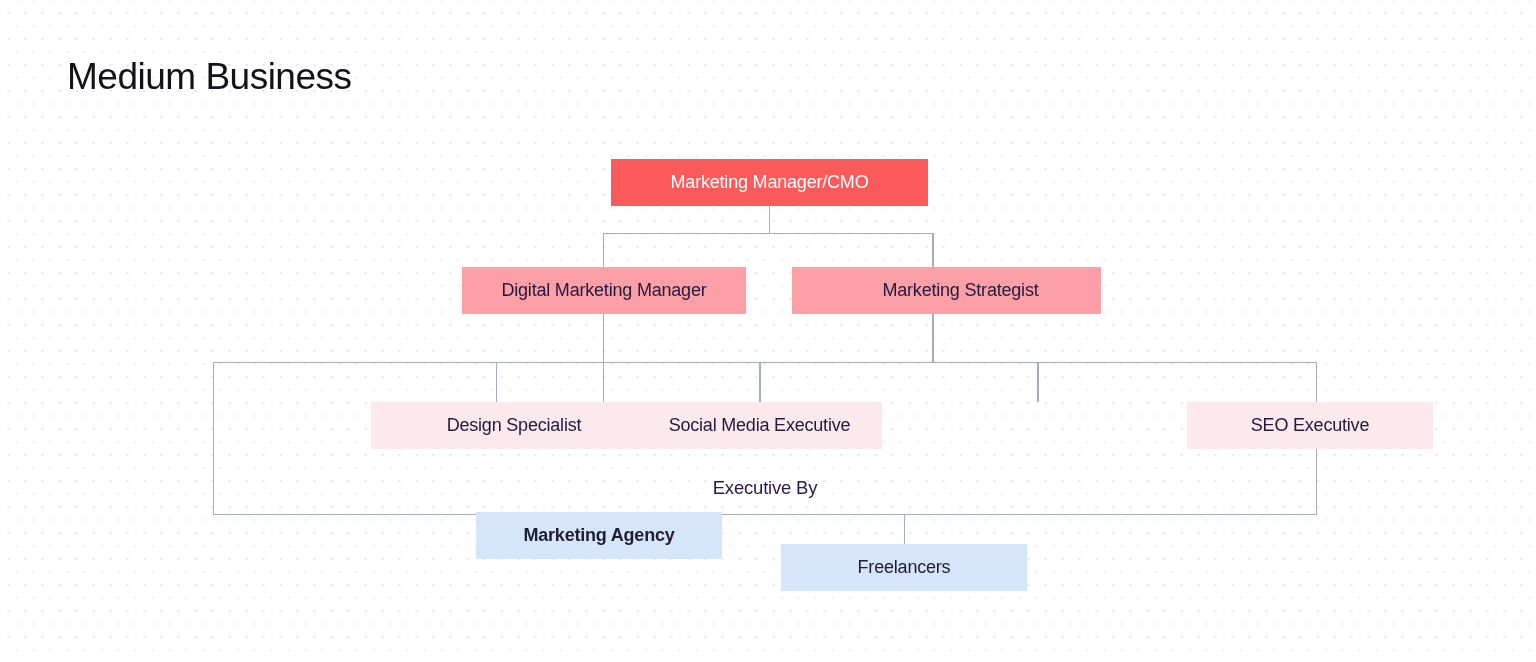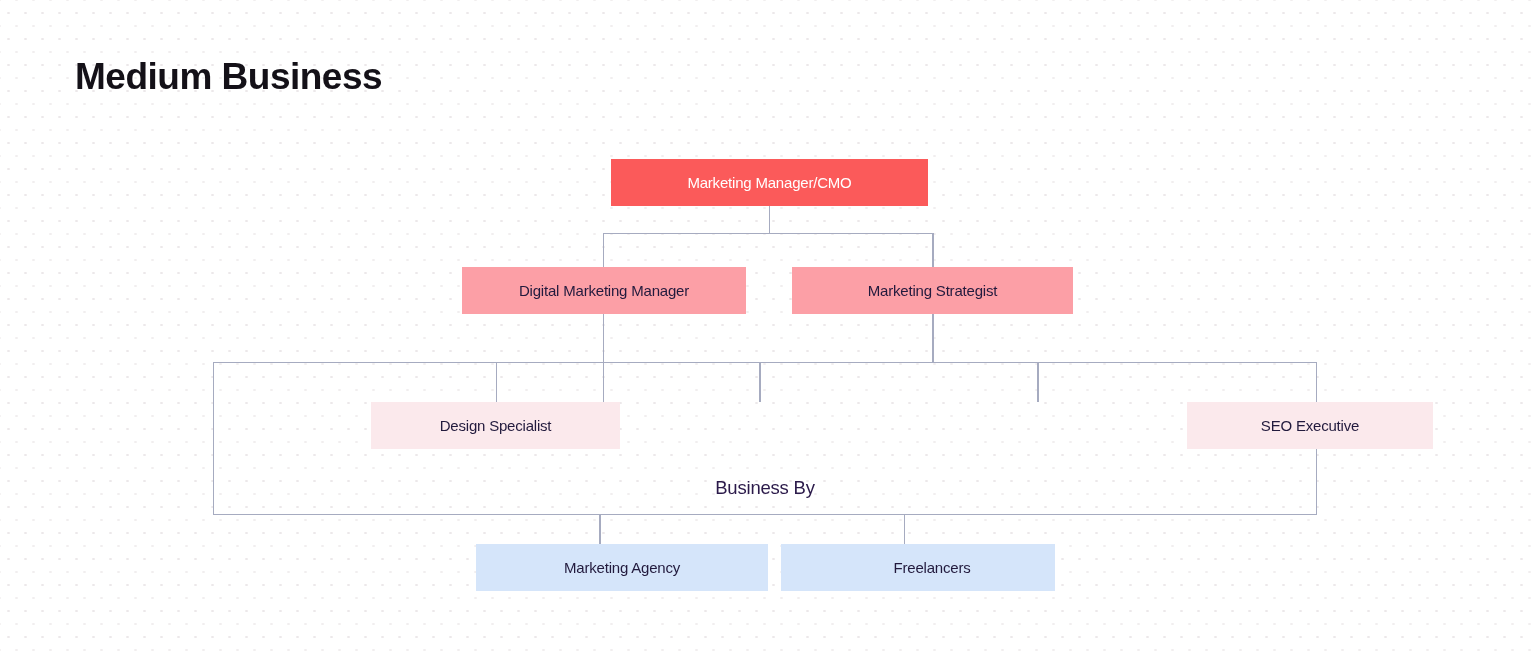--- a/index.html
+++ b/index.html
@@ -16,8 +16,8 @@
     font-family:"Liberation Sans", sans-serif;
   }
   .title{
-    position:absolute;left:75px;top:56px;margin:0;
-    font-size:37px;font-weight:700;letter-spacing:-0.5px;
+    position:absolute;left:67px;top:56px;margin:0;
+    font-size:37px;font-weight:400;letter-spacing:-0.5px;
     color:#141118;z-index:3;
   }
   .node{

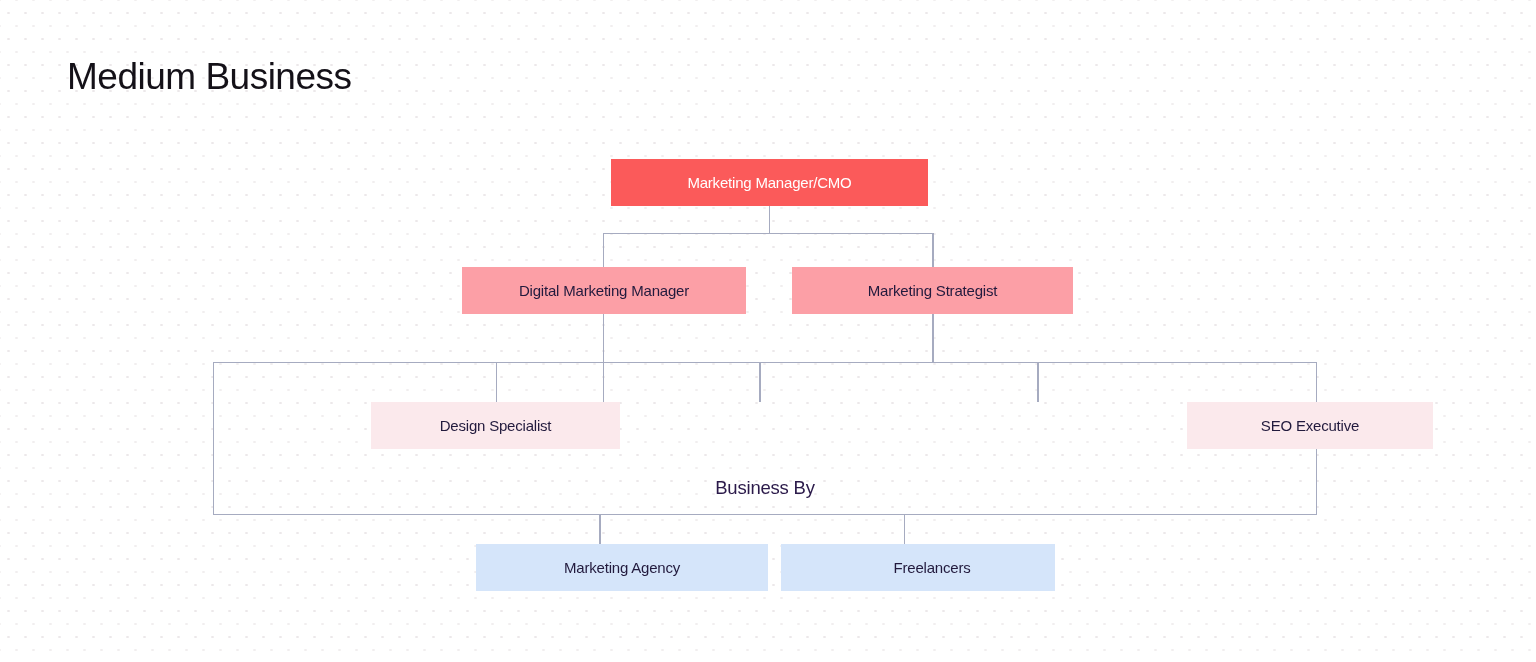--- a/index.html
+++ b/index.html
@@ -22,7 +22,7 @@
   }
   .node{
     position:absolute;height:47px;line-height:47px;
-    text-align:center;font-size:15px;font-weight:500;
+    text-align:center;font-size:18px;font-weight:500;
     letter-spacing:-0.2px;z-index:2;white-space:nowrap;
     color:var(--box-text);
   }

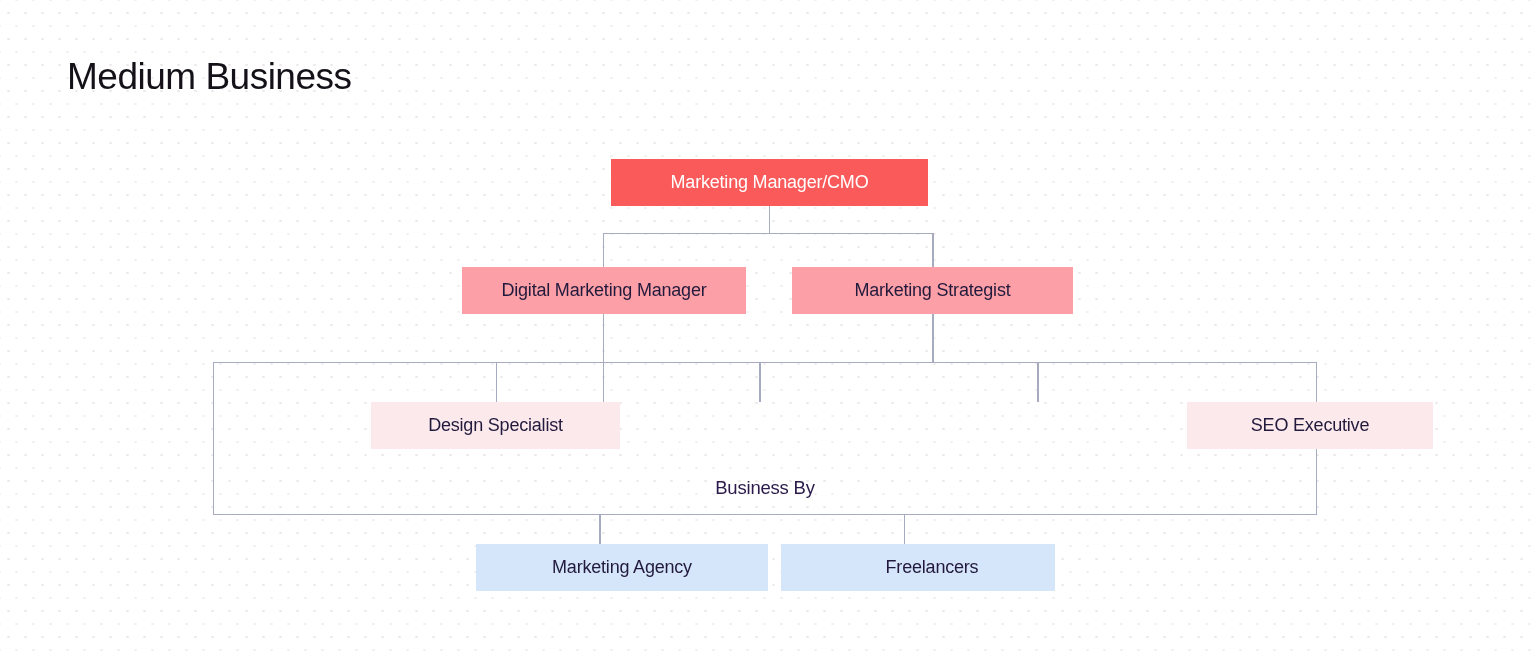--- a/index.html
+++ b/index.html
@@ -68,7 +68,7 @@
   <div class="node lv1" style="left:611px;top:159px;width:317px;">Marketing Manager/CMO</div>
 
   <div class="node lv2" style="left:462px;top:267px;width:284px;">Digital Marketing Manager</div>
-  <div class="node lv2" style="left:792px;top:267px;width:281px;">Marketing Strategist</div>
+  <div class="node lv2" style="left:792px;top:267px;width:281px;padding-left:28px;">Marketing Strategist</div>
 
   <div class="node lv3" style="left:371px;top:402px;width:249px;">Design Specialist</div>
   <div class="node lv3" style="left:1187px;top:402px;width:246px;">SEO Executive</div>

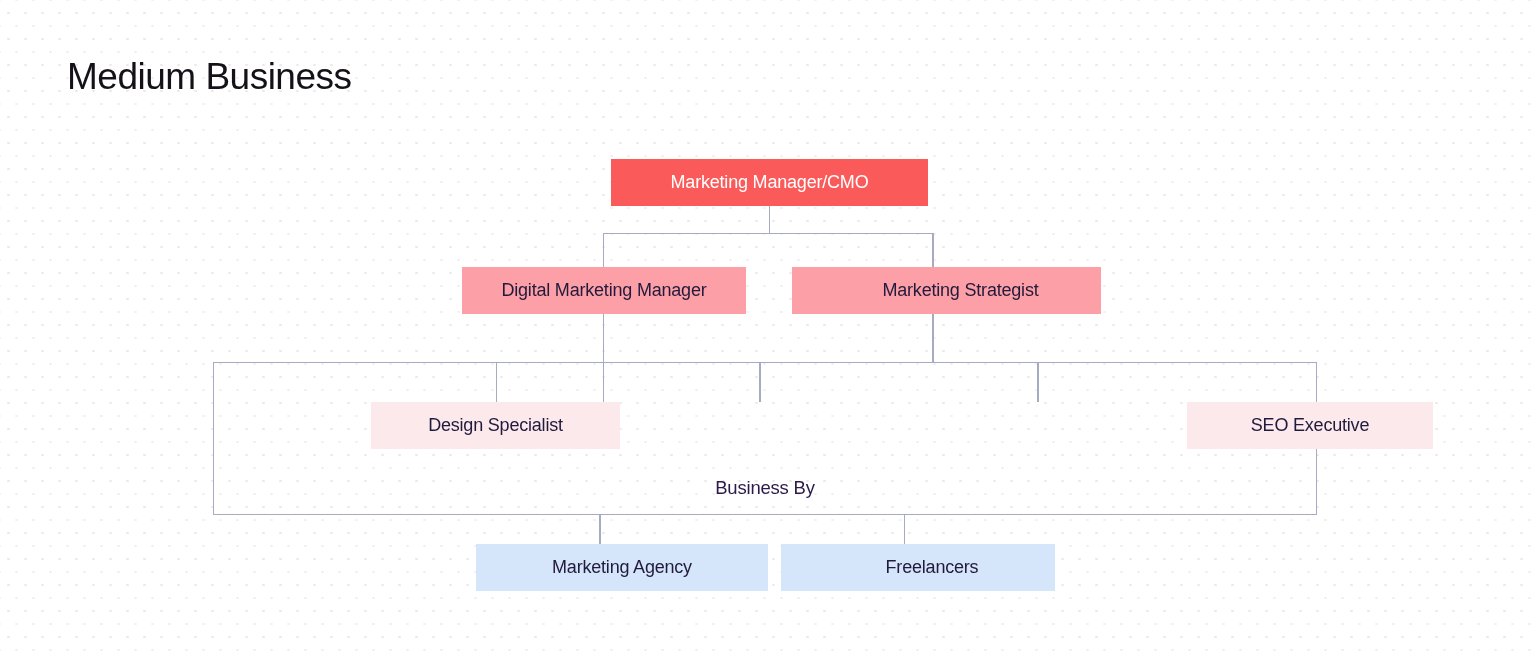--- a/index.html
+++ b/index.html
@@ -70,7 +70,7 @@
   <div class="node lv2" style="left:462px;top:267px;width:284px;">Digital Marketing Manager</div>
   <div class="node lv2" style="left:792px;top:267px;width:281px;padding-left:28px;">Marketing Strategist</div>
 
-  <div class="node lv3" style="left:371px;top:402px;width:249px;">Design Specialist</div>
+  <div class="node lv3" style="left:371px;top:402px;width:286px;">Design Specialist</div>
   <div class="node lv3" style="left:1187px;top:402px;width:246px;">SEO Executive</div>
 
   <div class="supported-by">Business By</div>

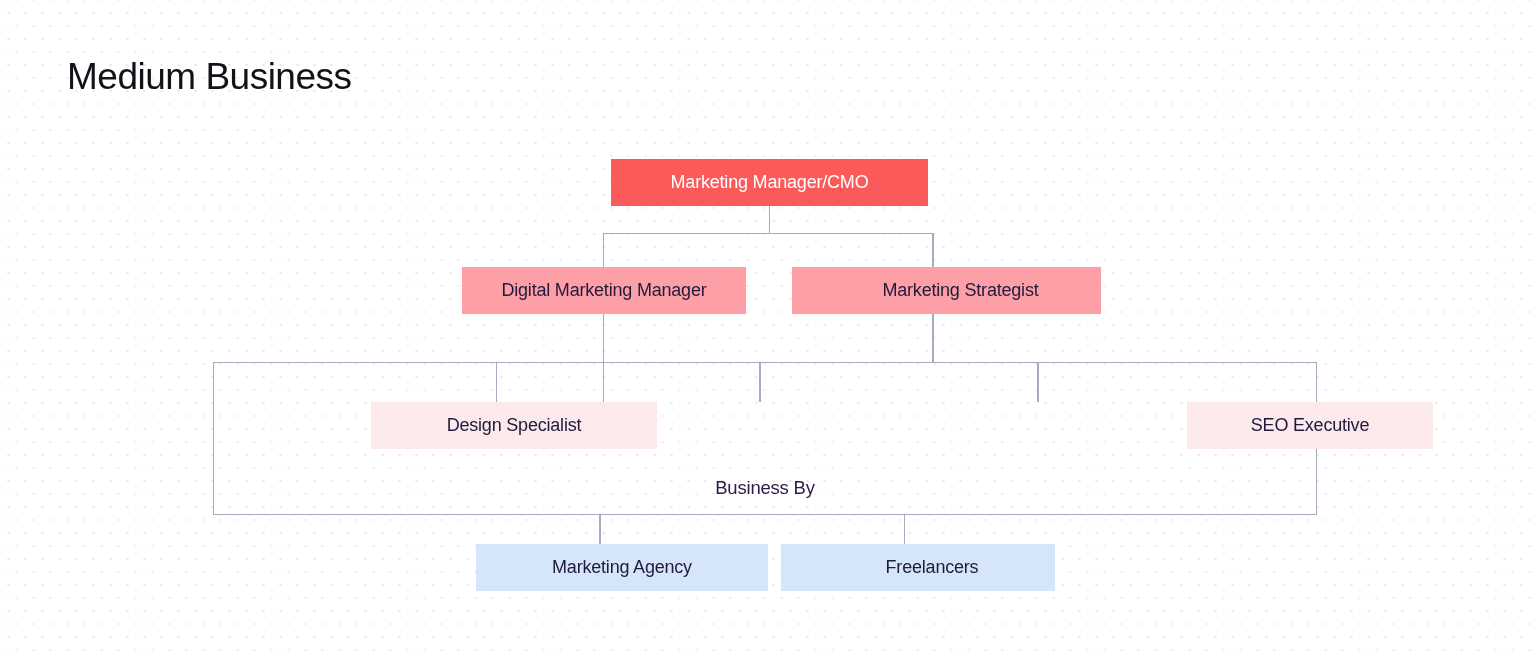--- a/index.html
+++ b/index.html
@@ -71,6 +71,7 @@
   <div class="node lv2" style="left:792px;top:267px;width:281px;padding-left:28px;">Marketing Strategist</div>
 
   <div class="node lv3" style="left:371px;top:402px;width:286px;">Design Specialist</div>
+  <div class="node lv3" style="left:637px;top:402px;width:245px;">Social Media Executive</div>
   <div class="node lv3" style="left:1187px;top:402px;width:246px;">SEO Executive</div>
 
   <div class="supported-by">Business By</div>

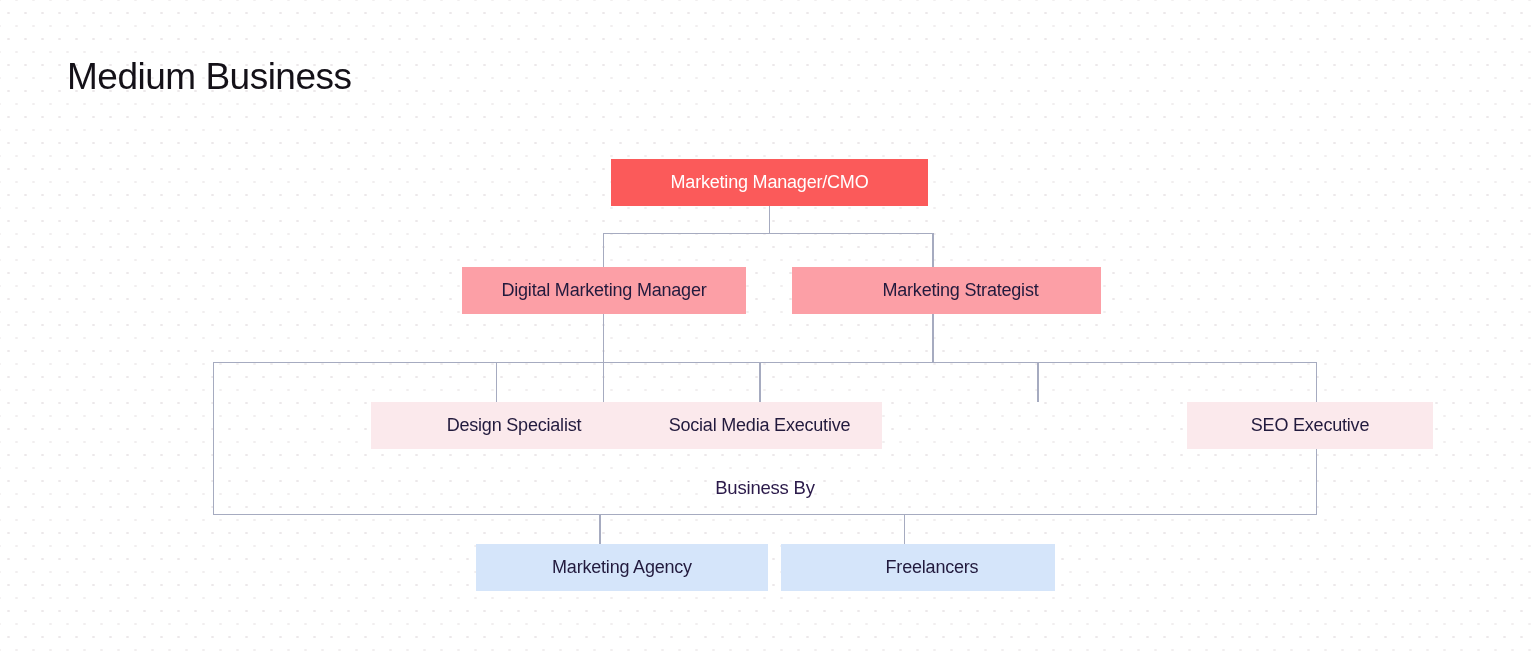--- a/index.html
+++ b/index.html
@@ -74,7 +74,7 @@
   <div class="node lv3" style="left:637px;top:402px;width:245px;">Social Media Executive</div>
   <div class="node lv3" style="left:1187px;top:402px;width:246px;">SEO Executive</div>
 
-  <div class="supported-by">Business By</div>
+  <div class="supported-by">Executive By</div>
 
   <div class="node lv4" style="left:476px;top:544px;width:292px;">Marketing Agency</div>
   <div class="node lv4" style="left:781px;top:544px;width:246px;padding-left:28px;">Freelancers</div>

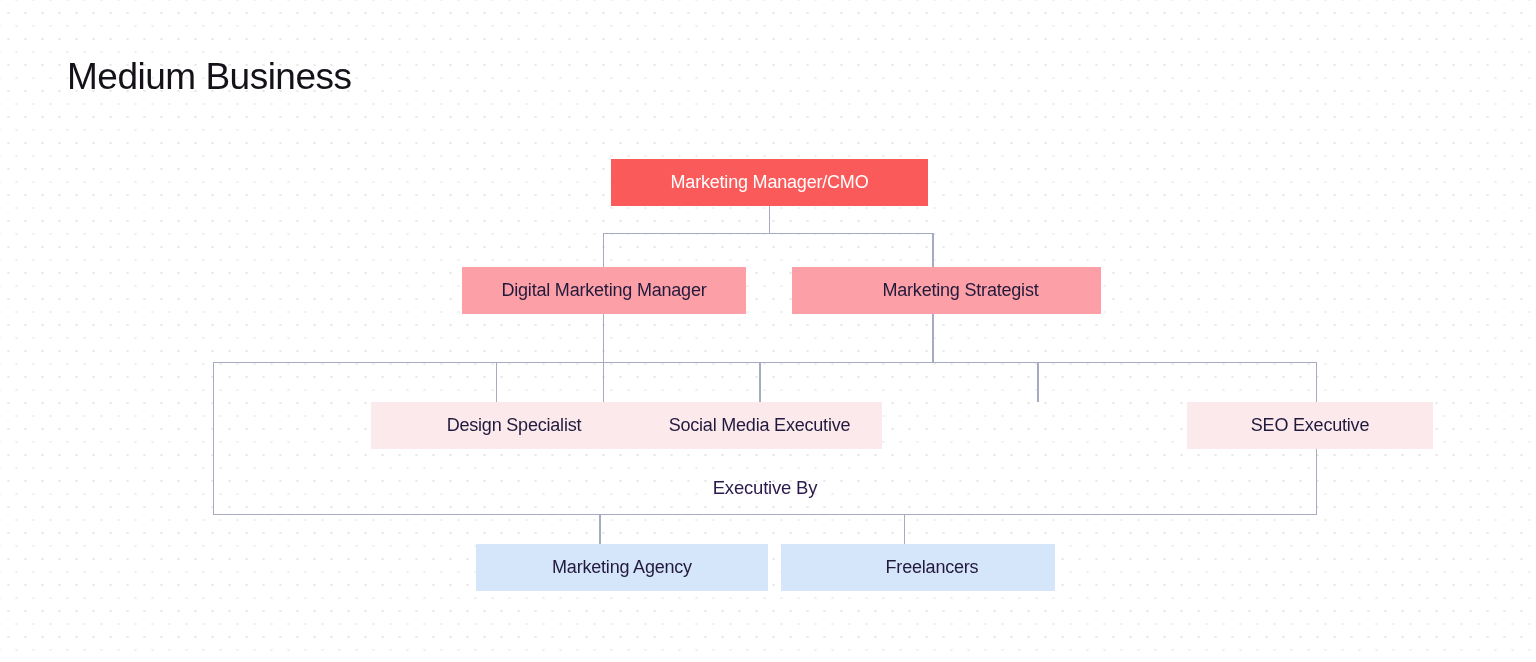--- a/index.html
+++ b/index.html
@@ -76,7 +76,7 @@
 
   <div class="supported-by">Executive By</div>
 
-  <div class="node lv4" style="left:476px;top:544px;width:292px;">Marketing Agency</div>
+  <div class="node lv4" style="left:476px;top:512px;width:246px;font-weight:bold;">Marketing Agency</div>
   <div class="node lv4" style="left:781px;top:544px;width:246px;padding-left:28px;">Freelancers</div>
 
 </div>

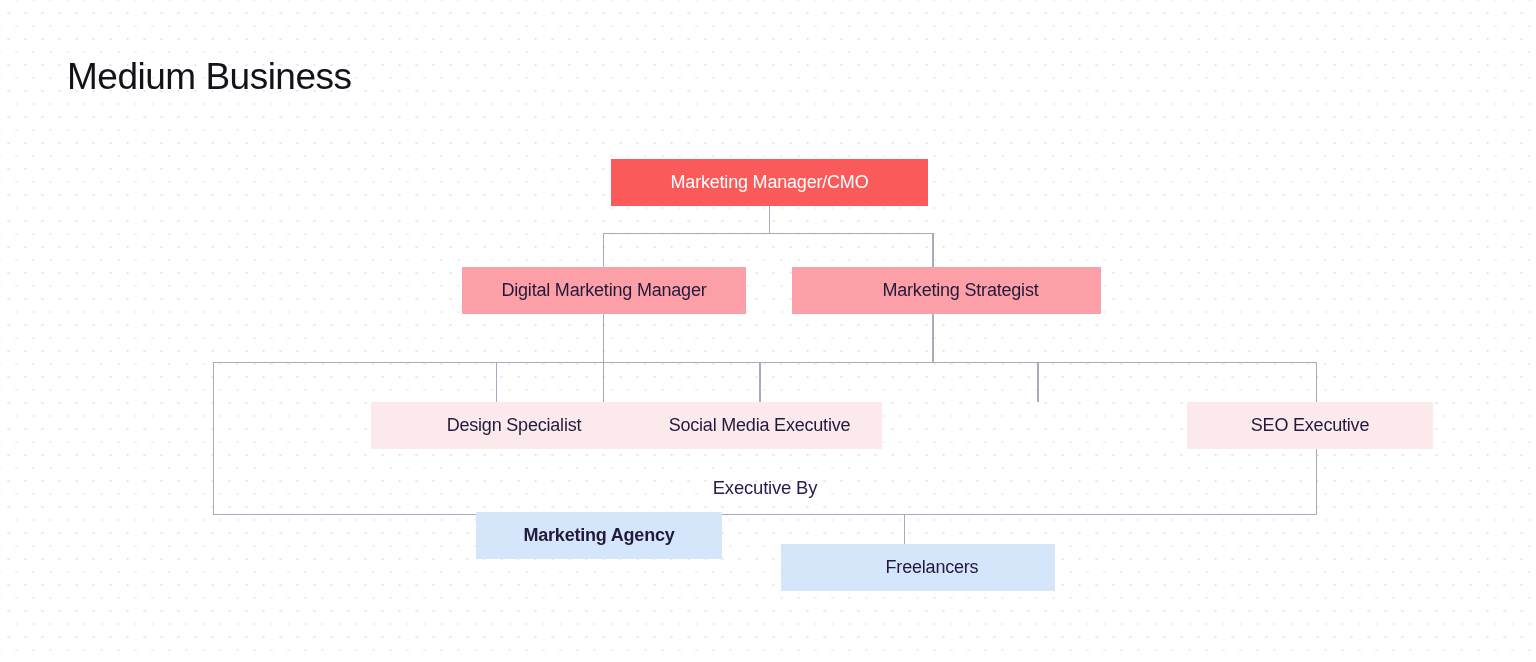--- a/index.html
+++ b/index.html
@@ -77,7 +77,7 @@
   <div class="supported-by">Executive By</div>
 
   <div class="node lv4" style="left:476px;top:512px;width:246px;font-weight:bold;">Marketing Agency</div>
-  <div class="node lv4" style="left:781px;top:544px;width:246px;padding-left:28px;">Freelancers</div>
+  <div class="node lv4" style="left:781px;top:544px;width:246px;">Freelancers</div>
 
 </div>
 

